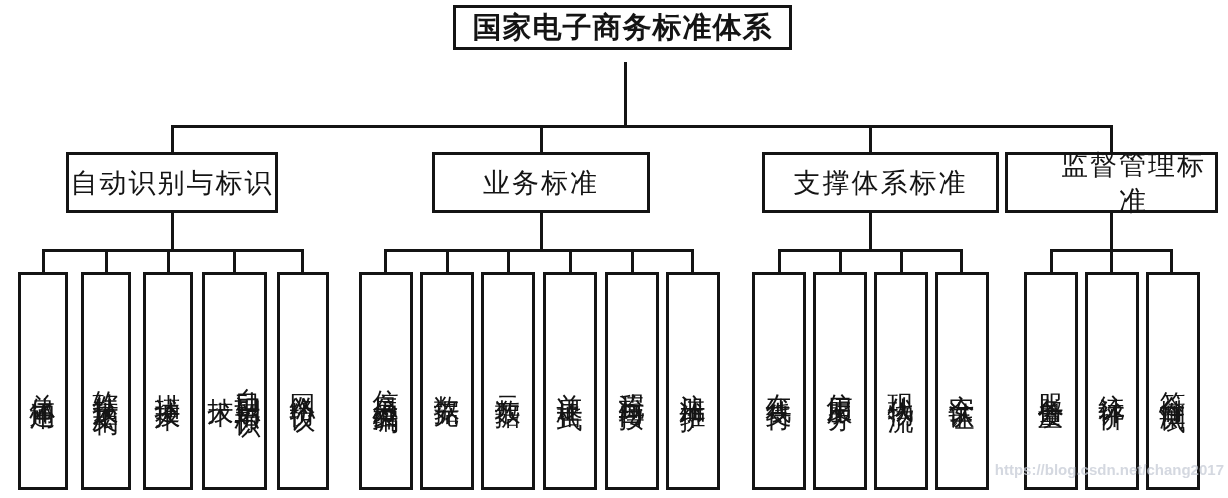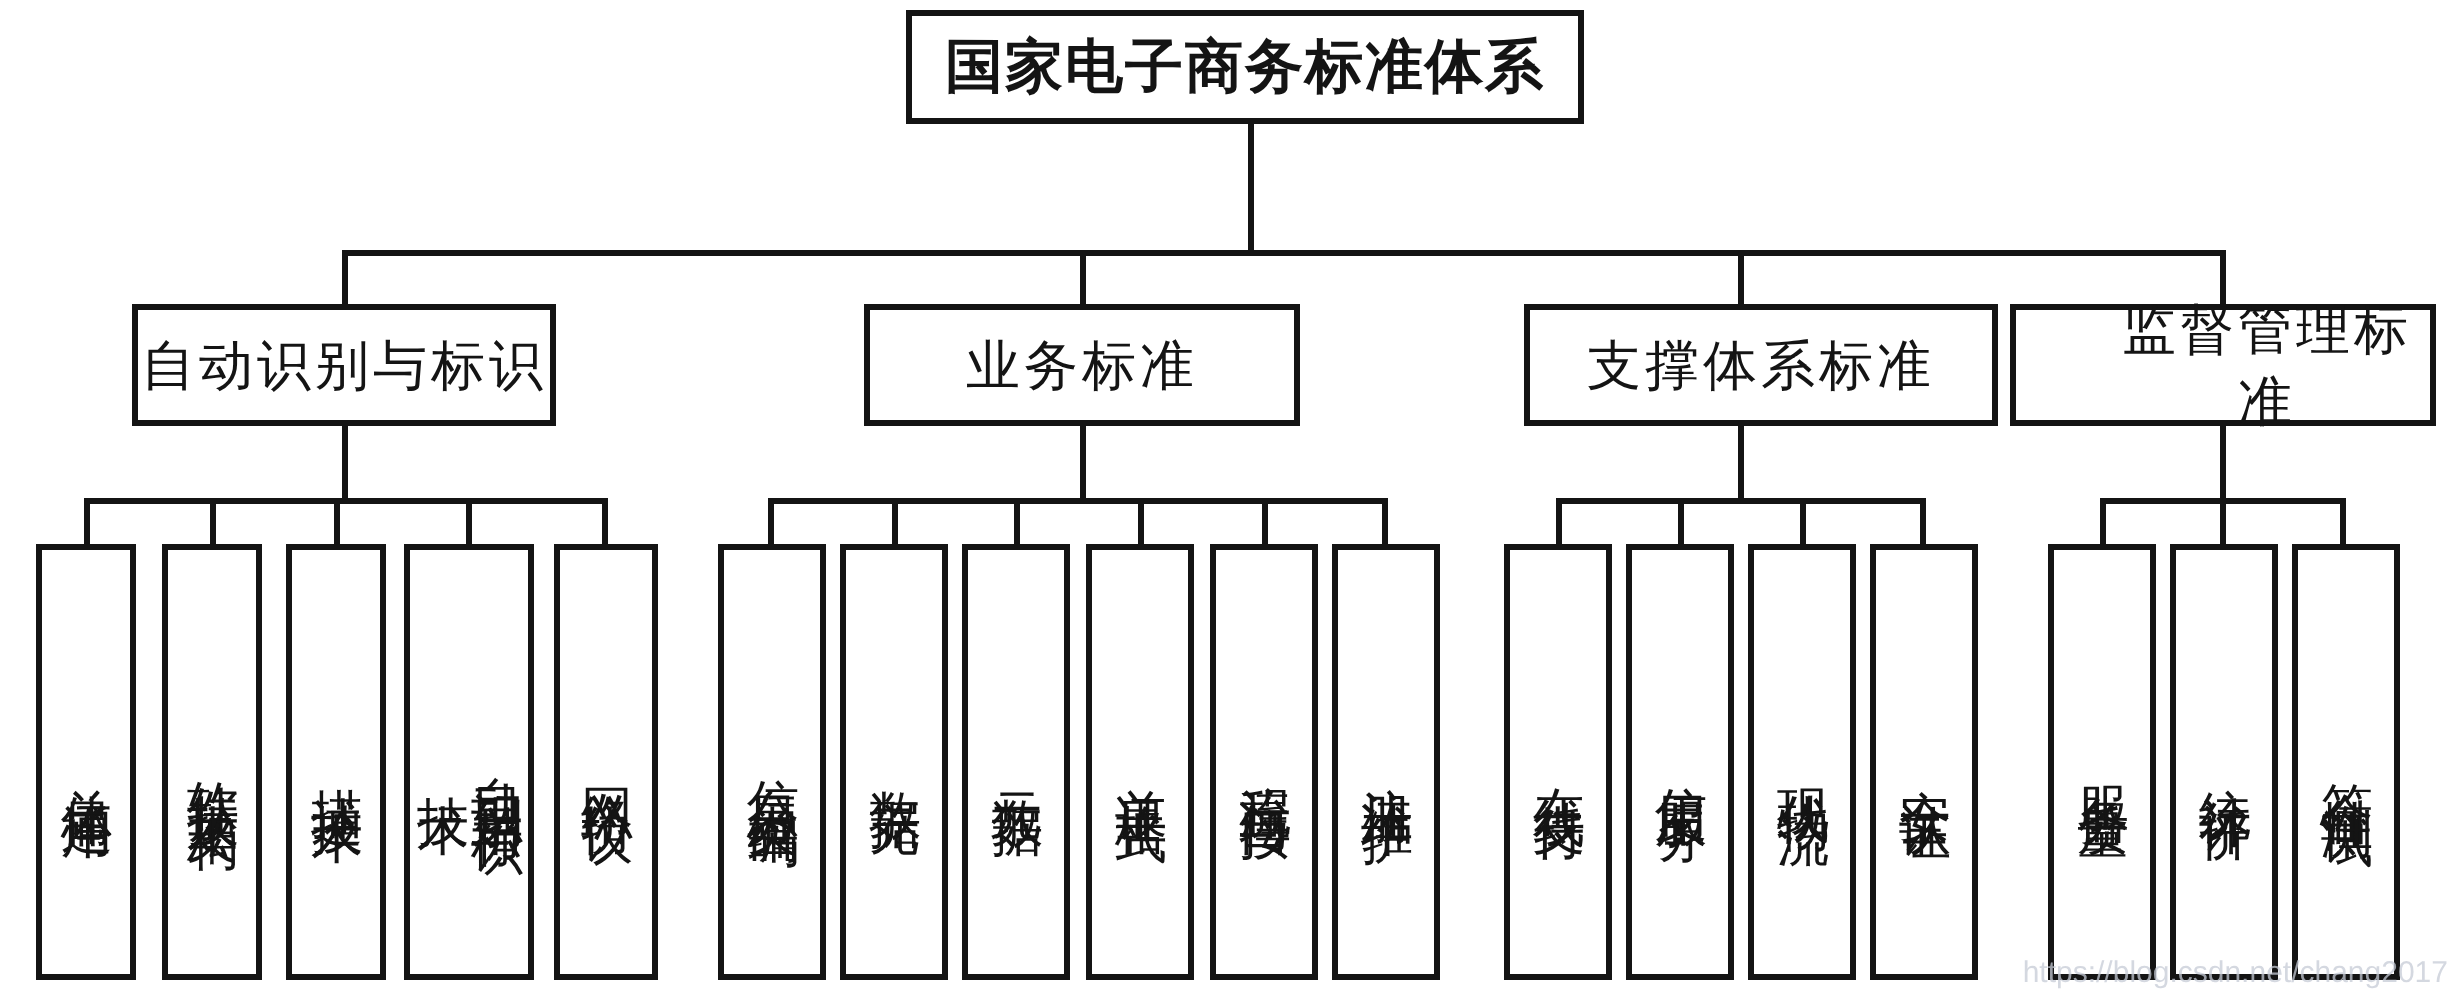--- a/index.html
+++ b/index.html
@@ -11,7 +11,7 @@
     position:absolute;border:3px solid #141414;background:#fff;box-sizing:border-box;
     display:flex;align-items:center;justify-content:center;text-align:center;
   }
-  .root{top:5px;height:57px;font-size:29px;font-weight:bold;letter-spacing:1px;}
+  .root{top:5px;height:45px;font-size:29px;font-weight:bold;letter-spacing:1px;}
   .l2{top:152px;height:61px;font-size:27px;letter-spacing:2px;}
   .l3{top:272px;height:218px;}
   .vtext{

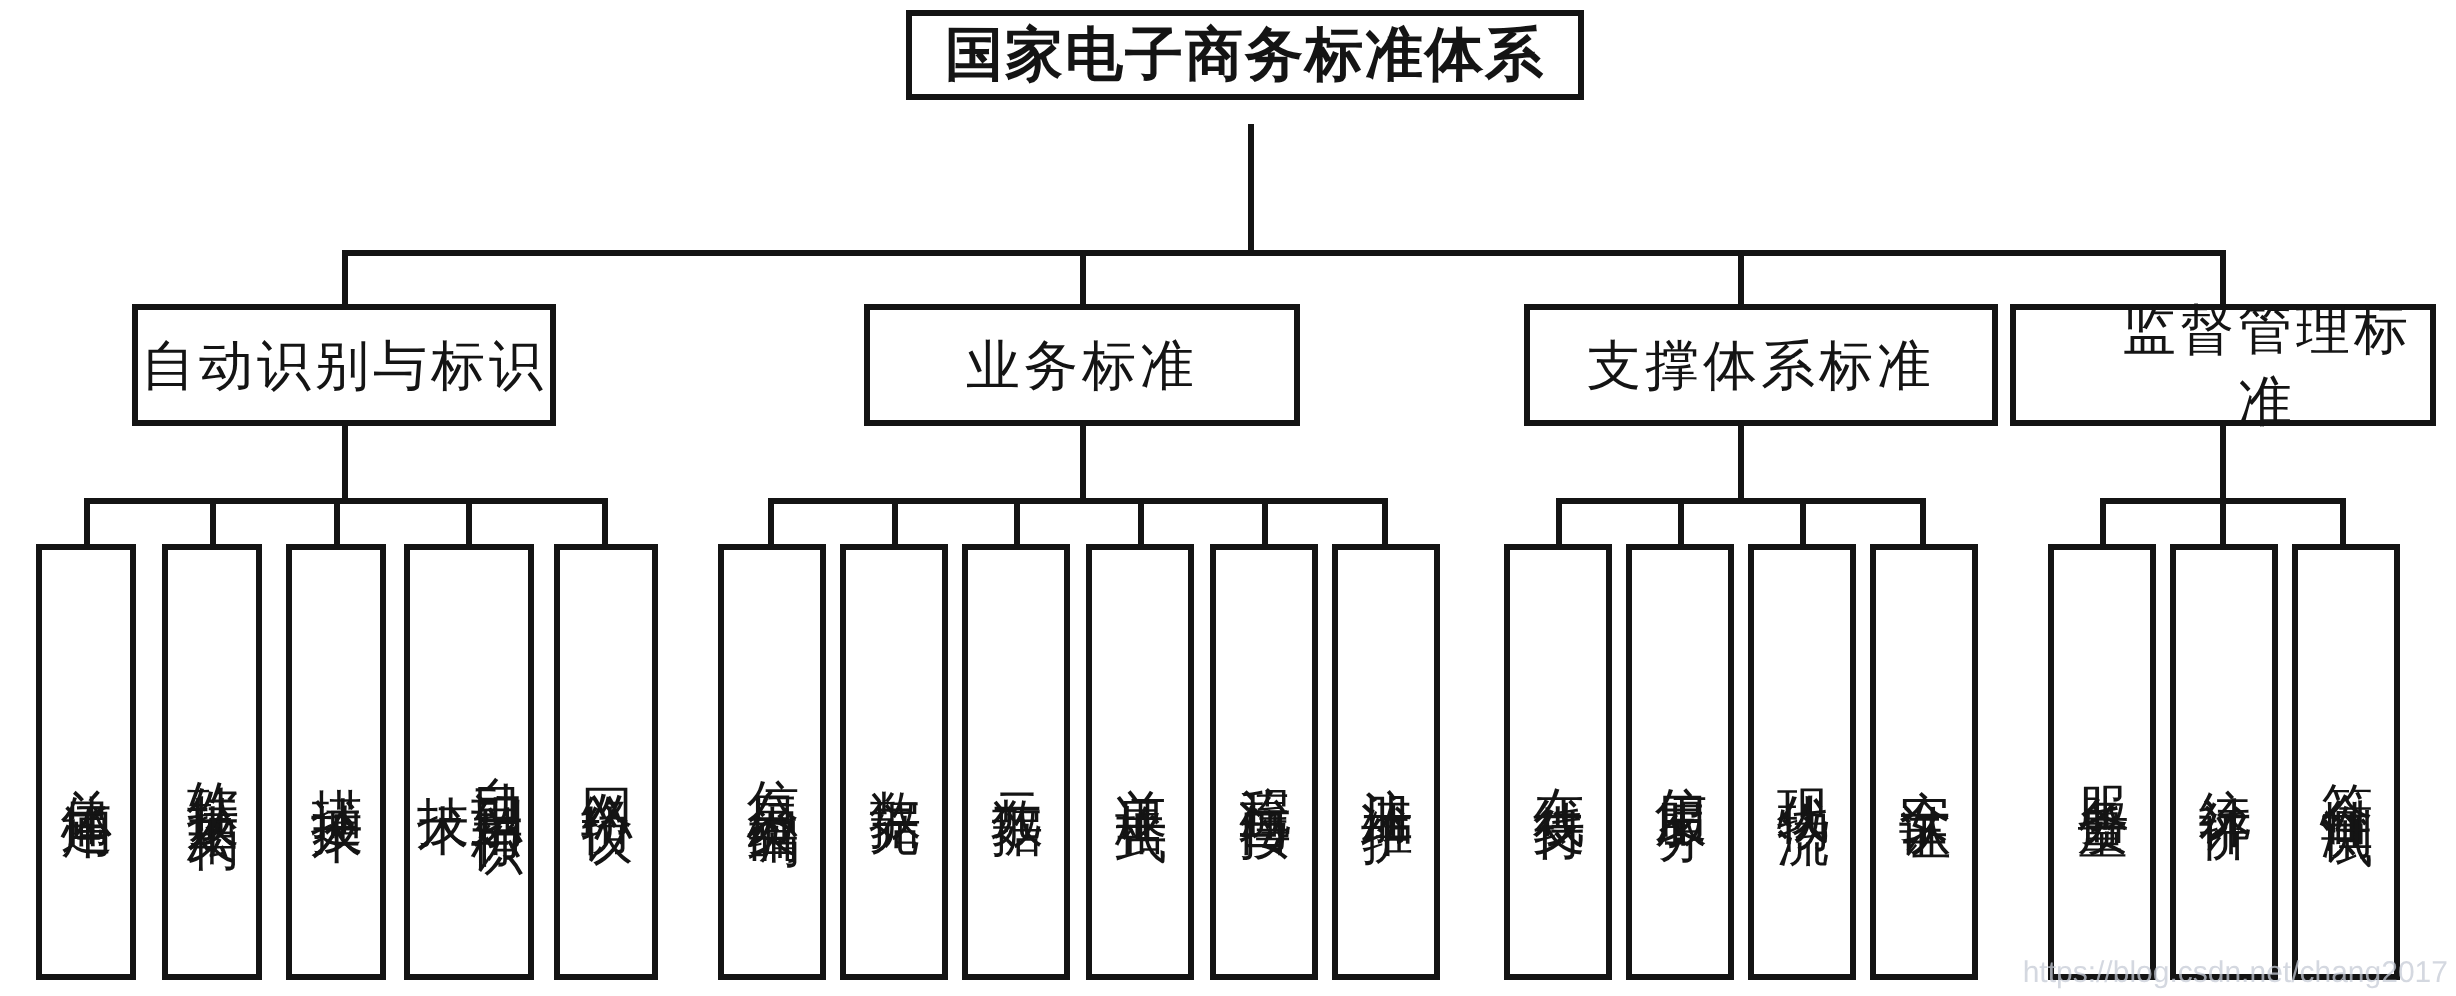--- a/index.html
+++ b/index.html
@@ -23,8 +23,8 @@
   .hline{height:3px;}
   .vline{width:3px;}
   .watermark{
-    position:absolute;right:4px;bottom:3px;font-size:15px;
-    color:#c6cbd6;opacity:.75;font-family:"Liberation Sans",sans-serif;
+    position:absolute;right:4px;bottom:20px;font-size:15px;
+    color:#c6cbd6;opacity:.75;font-family:"Liberation Sans",sans-serif;font-weight:bold;
   }
 </style>
 </head>

